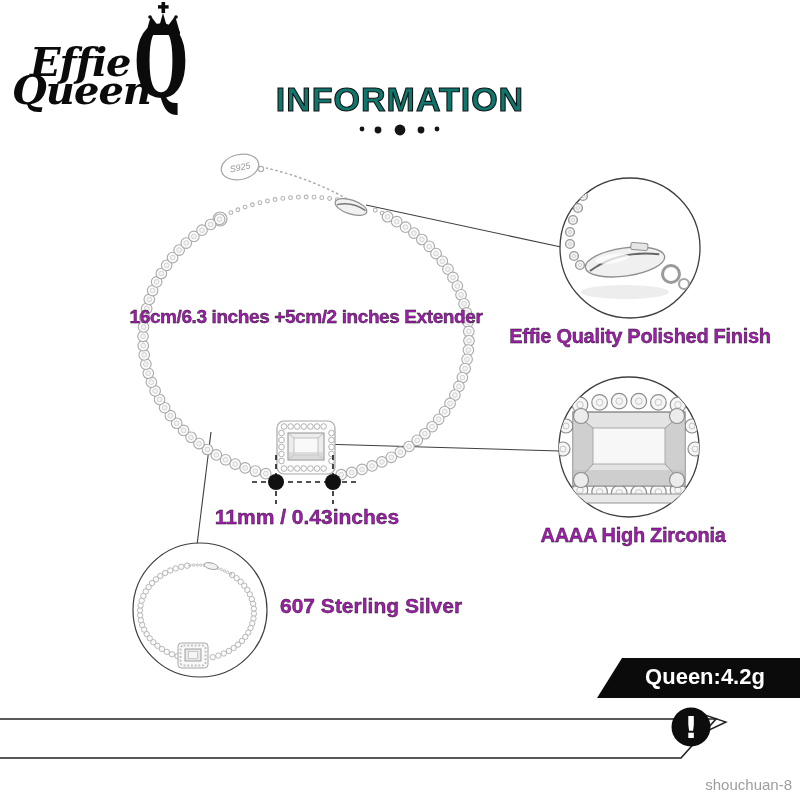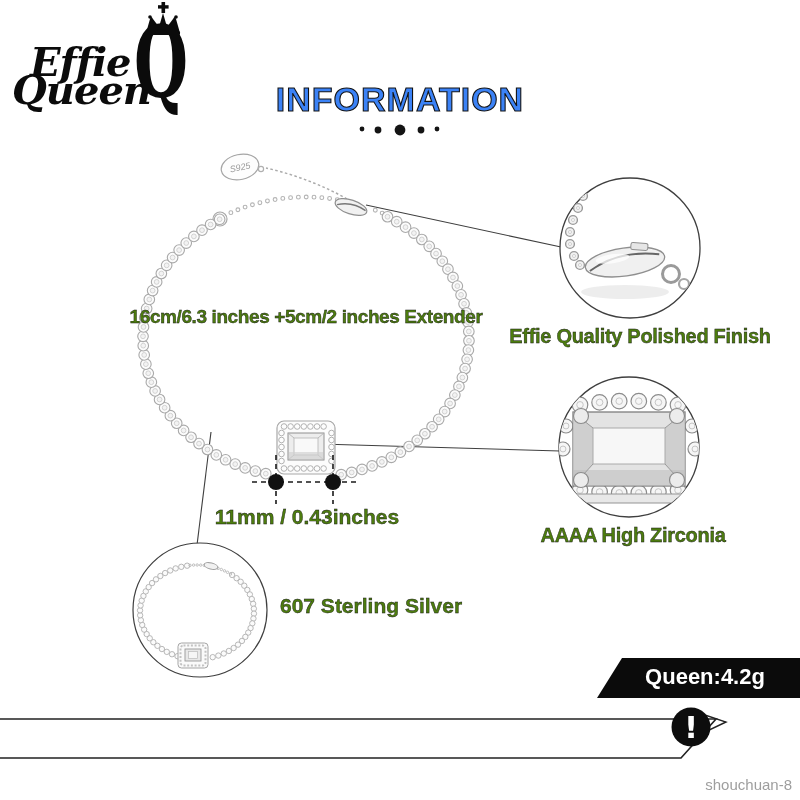--- a/index.html
+++ b/index.html
@@ -14,7 +14,7 @@
   #brand-monogram{left:134px;top:12px;font-size:100px;font-style:normal;line-height:100px;
                   transform:scaleX(.62);transform-origin:left top;}
   
-  #page-title{left:200px;top:80px;width:400px;font-size:34px;font-weight:bold;color:#3b82f6;
+  #page-title{left:200px;top:80px;width:400px;font-size:34px;font-weight:bold;color:#0f766e;
               letter-spacing:1px;-webkit-text-stroke:1.1px #111;}
   
   .lbl{font-weight:bold;color:#4d7c0f;-webkit-text-stroke:.4px #161616;}

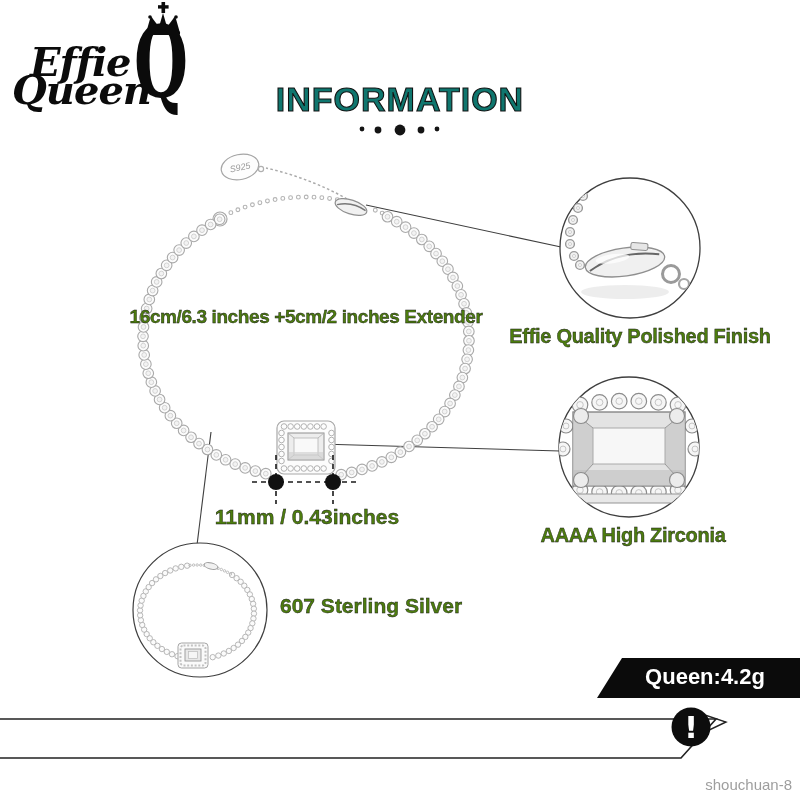--- a/index.html
+++ b/index.html
@@ -17,7 +17,7 @@
   #page-title{left:200px;top:80px;width:400px;font-size:34px;font-weight:bold;color:#0f766e;
               letter-spacing:1px;-webkit-text-stroke:1.1px #111;}
   
-  .lbl{font-weight:bold;color:#4d7c0f;-webkit-text-stroke:.4px #161616;}
+  .lbl{font-weight:bold;color:#a21caf;-webkit-text-stroke:.4px #161616;}
   #len-label{left:96px;top:306px;width:420px;font-size:19px;letter-spacing:-.4px;}
   #adj-label{left:96px;top:330px;width:420px;font-size:22px;font-family:"DejaVu Sans",sans-serif;-webkit-text-stroke:0;}
   #width-label{left:197px;top:505px;width:220px;font-size:21px;}

